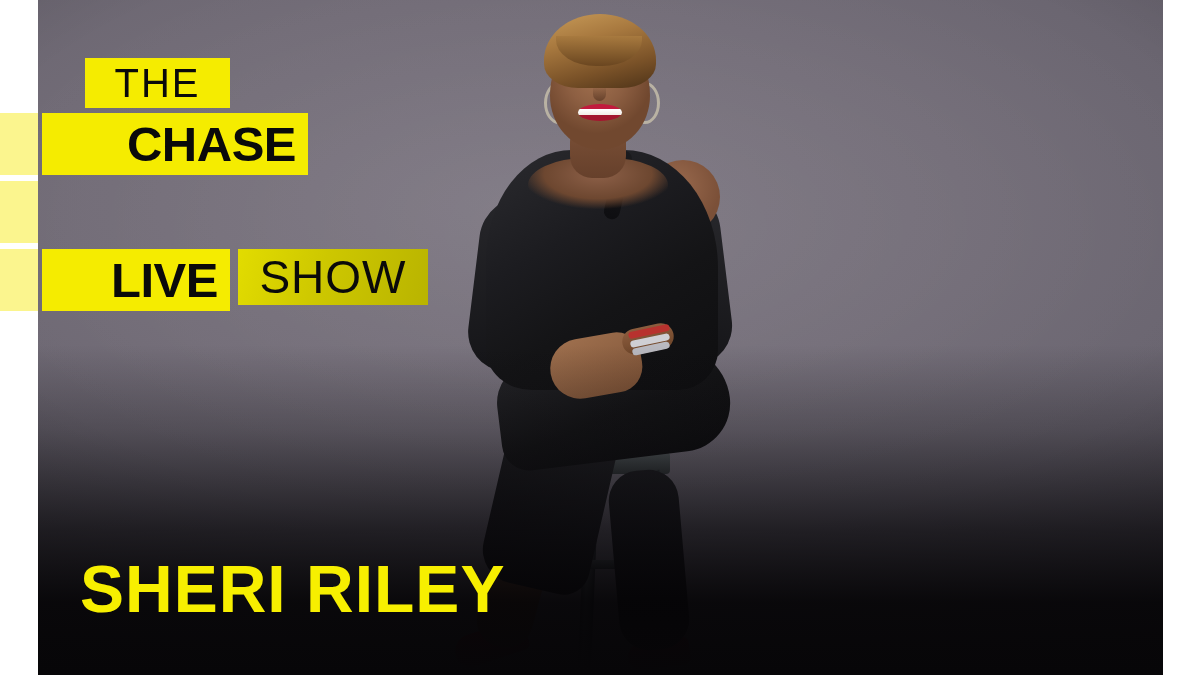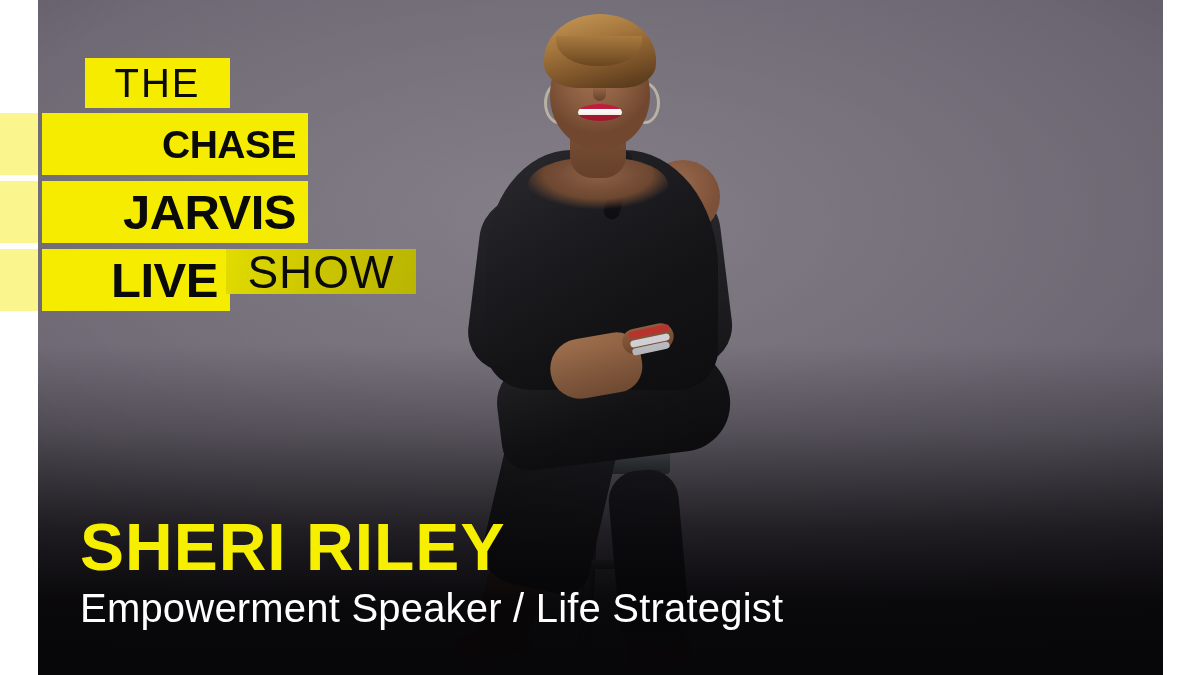--- a/index.html
+++ b/index.html
@@ -102,7 +102,7 @@
   #bar-the .txt{font-size:40px;font-weight:300;letter-spacing:2px;}
 
   #bar-chase{left:42px;top:55px;width:266px;height:62px;background:#f5ec00;justify-content:flex-end;padding-right:12px;box-sizing:border-box;}
-  #bar-chase .txt{font-size:39px;font-weight:700;letter-spacing:-.5px;}
+  #bar-chase .txt{font-size:49px;font-weight:700;letter-spacing:-.5px;}
   #ext-chase{top:55px;height:62px;}
 
   #bar-jarvis{left:42px;top:123px;width:266px;height:62px;background:#f5ec00;justify-content:flex-end;padding-right:12px;box-sizing:border-box;}

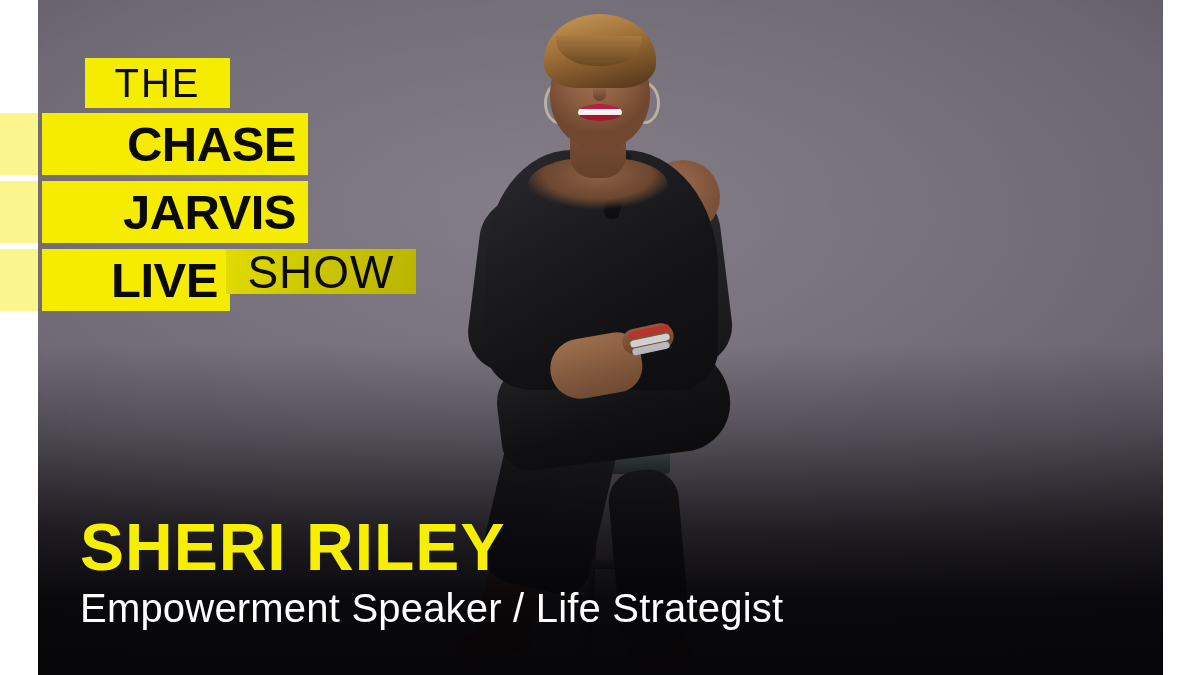--- a/index.html
+++ b/index.html
@@ -185,9 +185,6 @@
     <div class="bar" id="bar-chase">
       <span class="txt">CHASE</span>
     </div>
-    <div class="bar" id="bar-jarvis">
-      <span class="txt">JARVIS</span>
-    </div>
     <div class="bar" id="bar-live">
       <span class="txt">LIVE</span>
     </div>

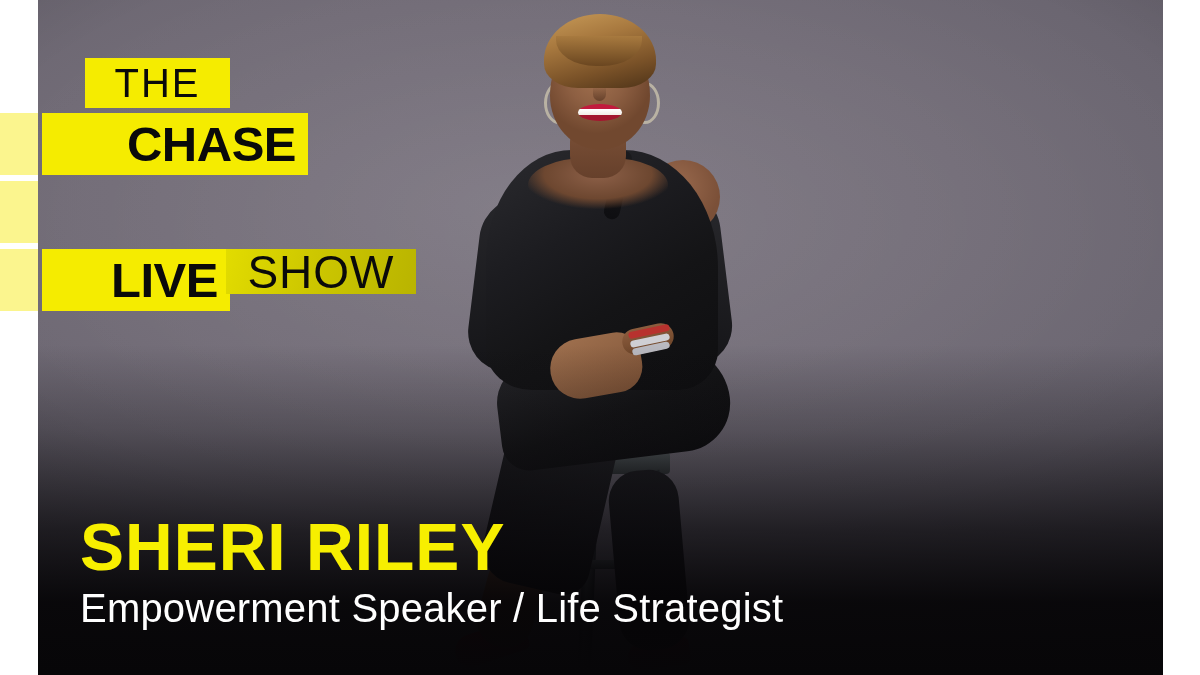--- a/index.html
+++ b/index.html
@@ -113,7 +113,7 @@
   #bar-live .txt{font-size:49px;font-weight:700;letter-spacing:-.5px;}
   #ext-live{top:191px;height:62px;}
 
-  #bar-show{left:226px;top:191px;width:190px;height:45px;
+  #bar-show{left:238px;top:191px;width:190px;height:56px;
     background:linear-gradient(105deg,#e2dc00 0%,#cdc700 45%,#b9b400 100%);
     justify-content:center;}
   #bar-show .txt{font-size:46px;font-weight:300;letter-spacing:1px;}

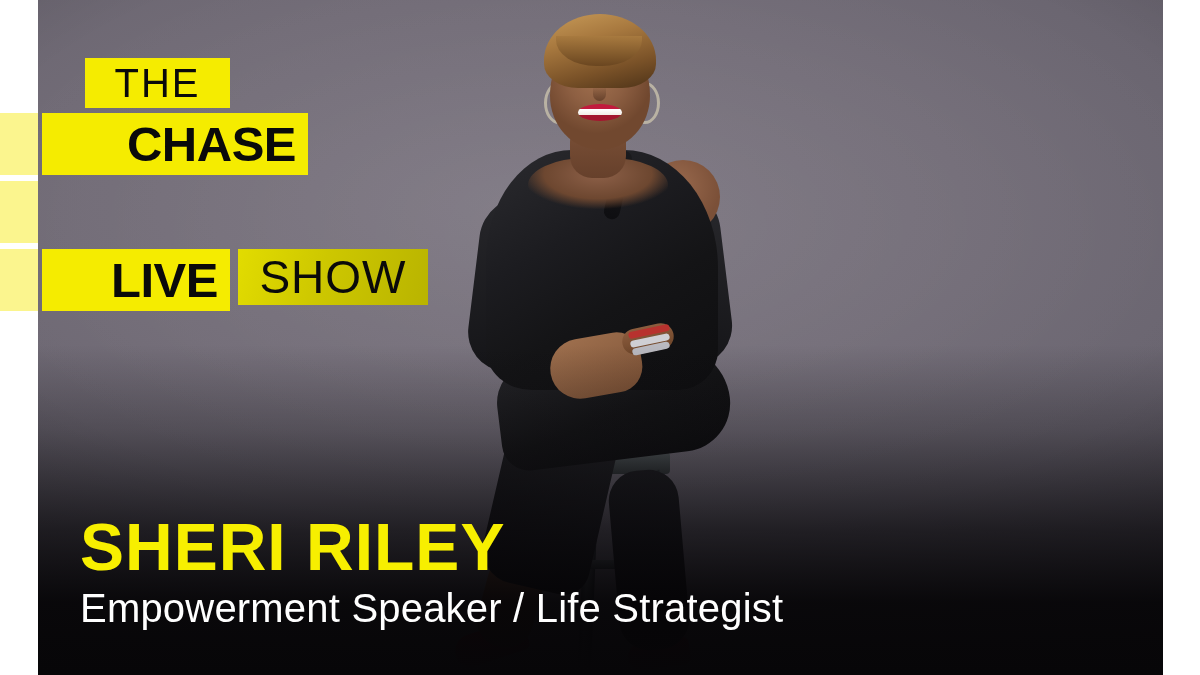--- a/index.html
+++ b/index.html
@@ -195,7 +195,6 @@
 
   <div id="titles">
     <h1 id="name">SHERI RILEY</h1>
-    <p id="role">Empowerment Speaker / Life Strategist</p>
   </div>
 
 </div>

